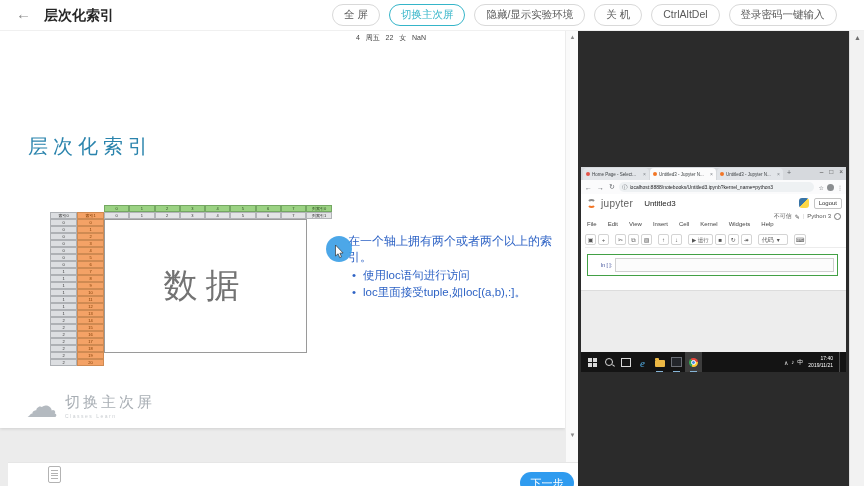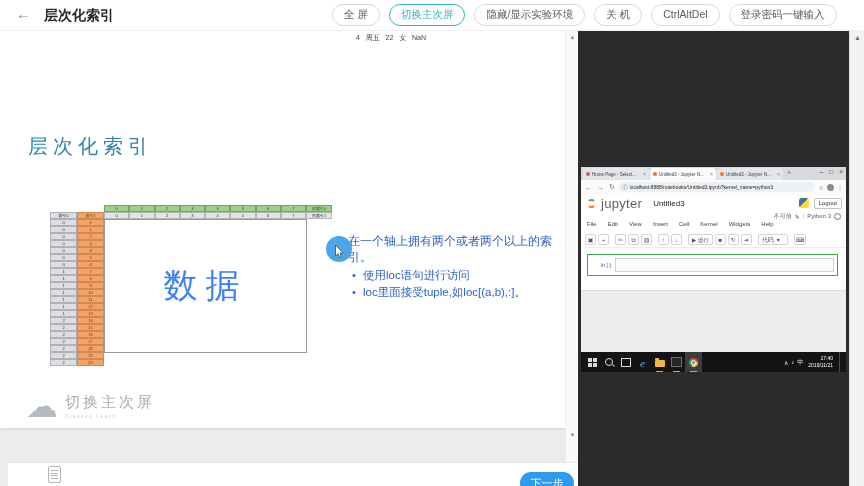--- a/index.html
+++ b/index.html
@@ -117,7 +117,7 @@
   .jlogo{width:9px;height:9px;border-radius:50%;border-top:2px solid #8c8c8c;
          border-bottom:2px solid #f37626;border-left:2px solid transparent;
          border-right:2px solid transparent;box-sizing:border-box;}
-  .jword{font-size:13px;color:#616161;letter-spacing:.3px;}
+  .jword{font-size:10px;color:#616161;letter-spacing:.3px;}
   .jtitle{font-size:8px;color:#222;margin-left:6px;}
   .jspacer{flex:1;}
   .pyico{width:10px;height:10px;border-radius:3px;

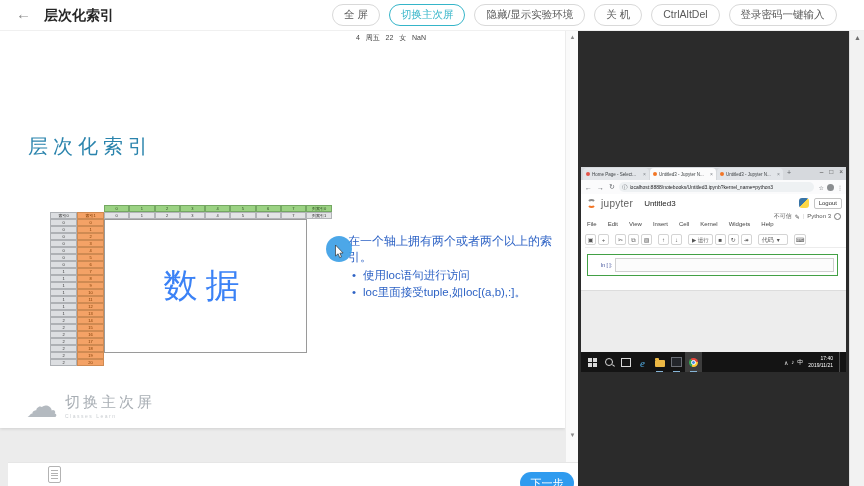--- a/index.html
+++ b/index.html
@@ -42,7 +42,7 @@
   .fc.o{background:#f4a266;border-color:#cf8a52;color:#7c3a00;}
   .fbox{position:absolute;left:54px;top:14px;width:201px;height:132px;background:#fff;
         border:1px solid #9a9a9a;display:flex;align-items:center;justify-content:center;}
-  .fbox span{font-family:"Liberation Serif","DejaVu Serif",serif;font-size:34px;color:#3b82f6;
+  .fbox span{font-family:"Liberation Serif","DejaVu Serif",serif;font-size:34px;color:#737373;
              letter-spacing:8px;}
 
   

